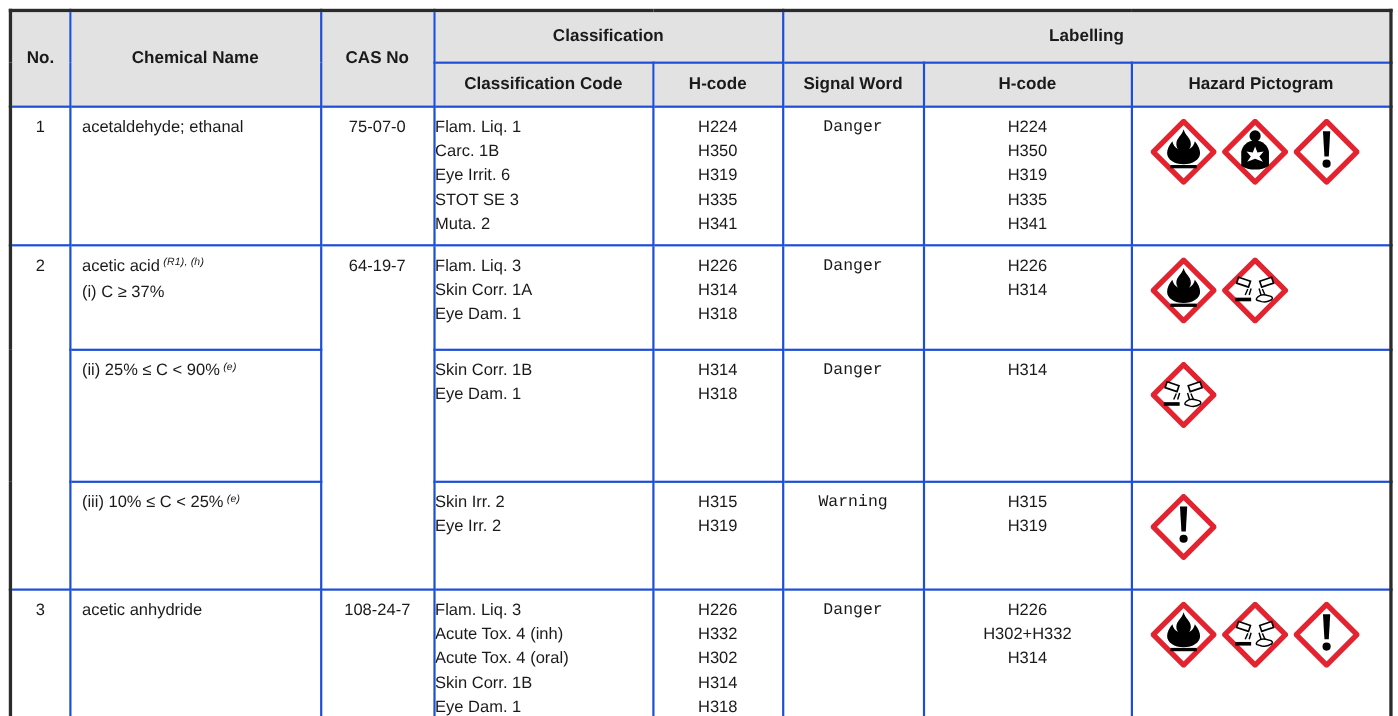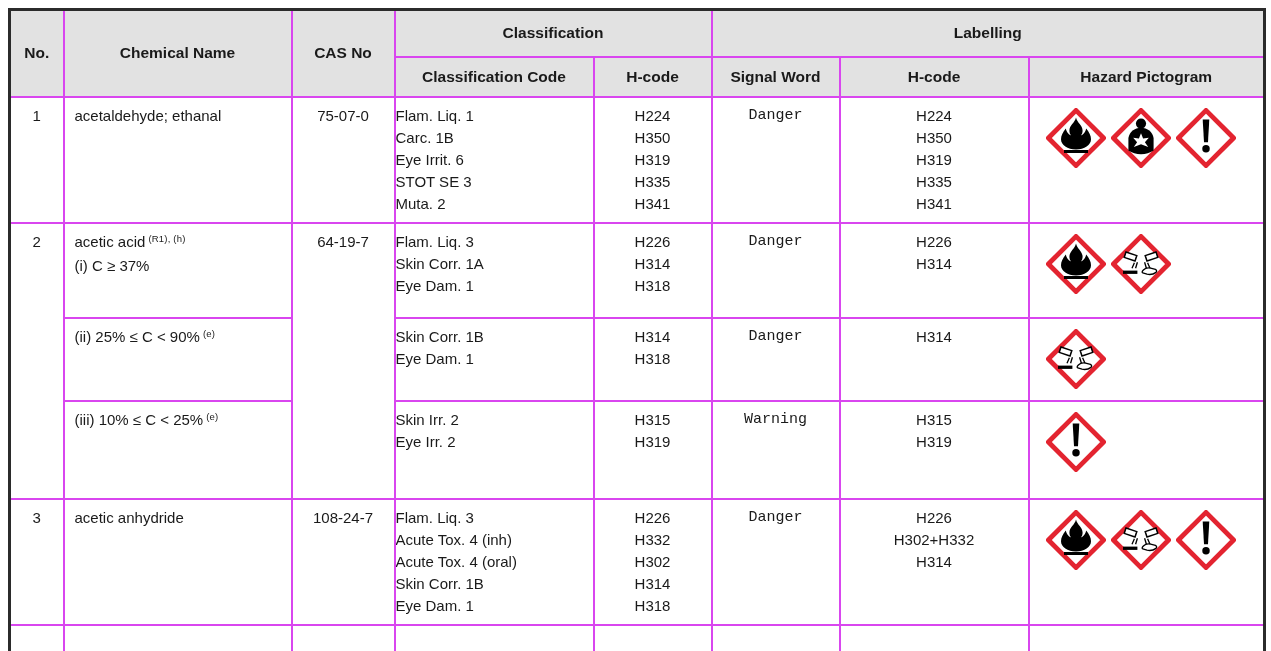--- a/index.html
+++ b/index.html
@@ -24,7 +24,7 @@
     border: 3px solid #2b2b2b;
   }
   th, td {
-    border: 2px solid #d946ef;
+    border: 2px solid #1d4ed8;
     vertical-align: top;
     padding: 7px 10px;
     font-size: 15px;

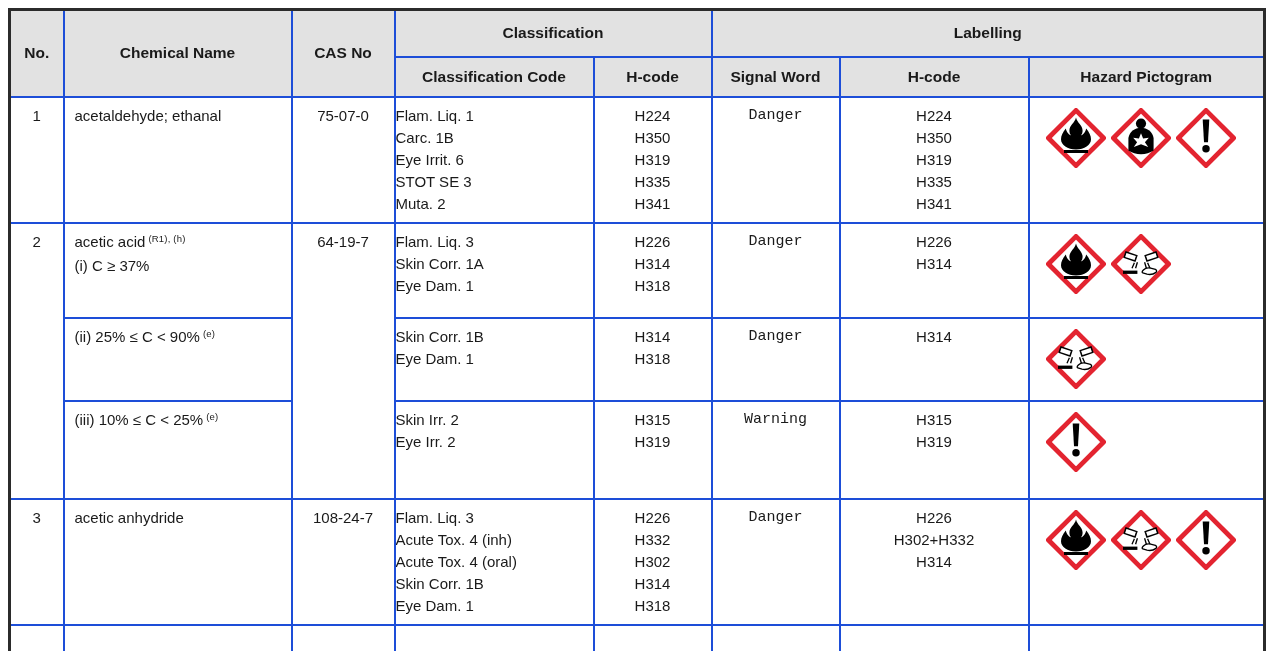--- a/index.html
+++ b/index.html
@@ -57,6 +57,7 @@
     top: -5px;
     margin-left: 3px;
     letter-spacing: 0.2px;
+    font-style: italic;
   }
   .picto {
     display: inline-block;

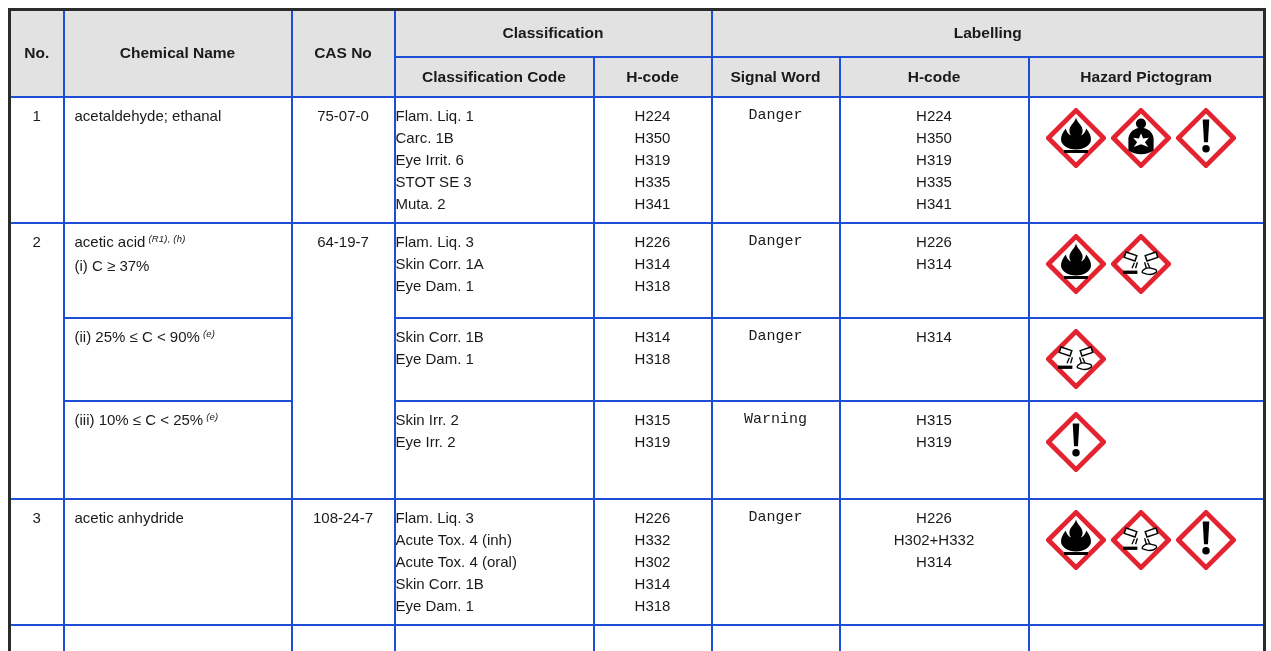--- a/index.html
+++ b/index.html
@@ -186,7 +186,7 @@
                 </g>
               </svg></span></td>
         </tr>
-        <tr style="height: 83px;">
+        <tr style="height: 120px;">
           <td class="c-name">
             <div class="line"><span>(ii) 25% ≤ C &lt; 90%</span><span class="sup">(e)</span></div>
           </td>

